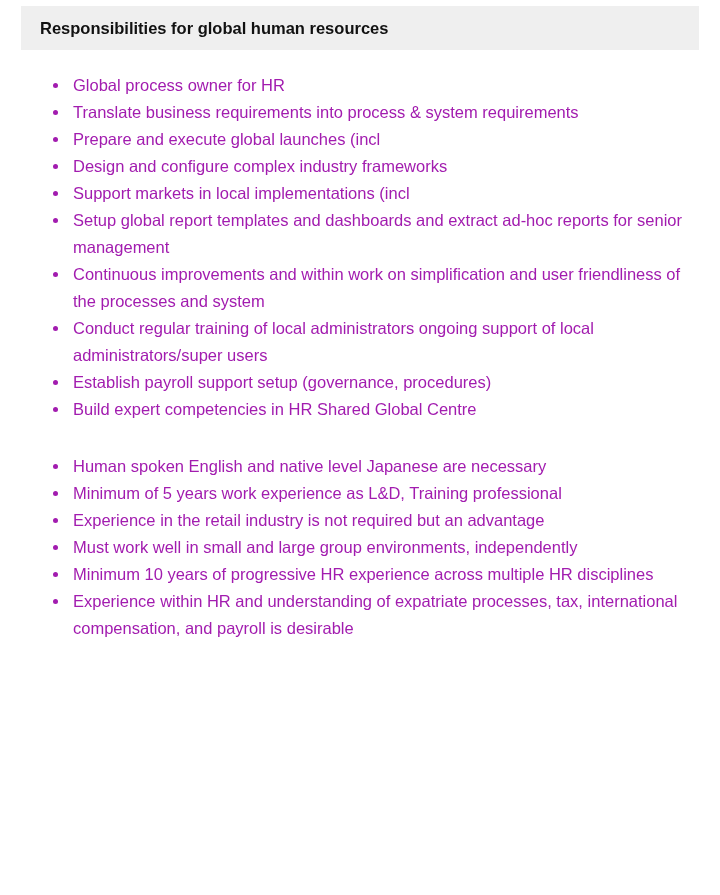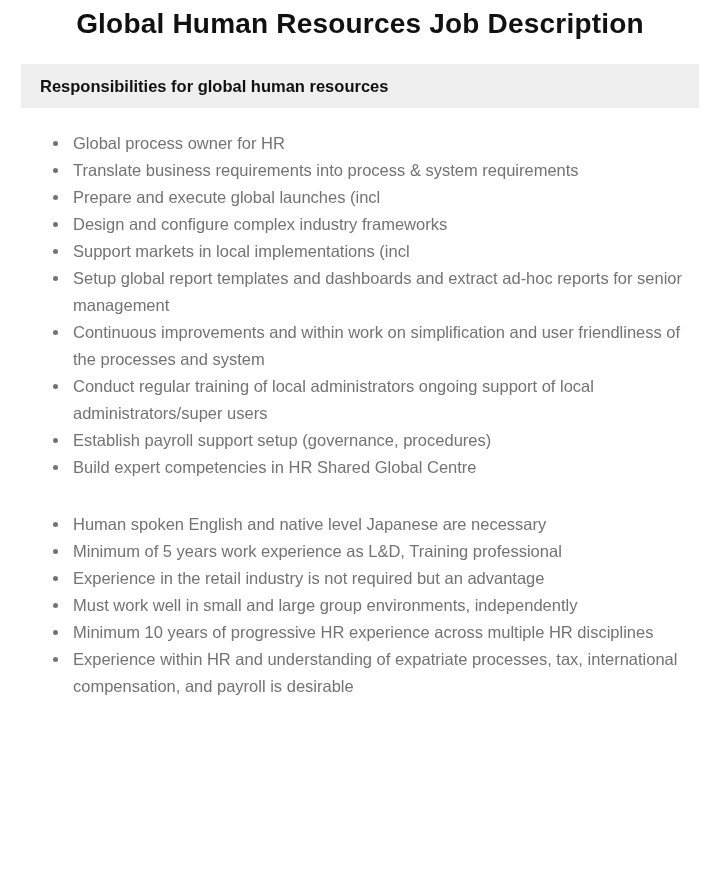--- a/index.html
+++ b/index.html
@@ -58,7 +58,6 @@
 
 <div class="page">
 
-  <h1 class="page-title">Global Human Resources Job Description</h1>
 
 
   <div class="section-block">

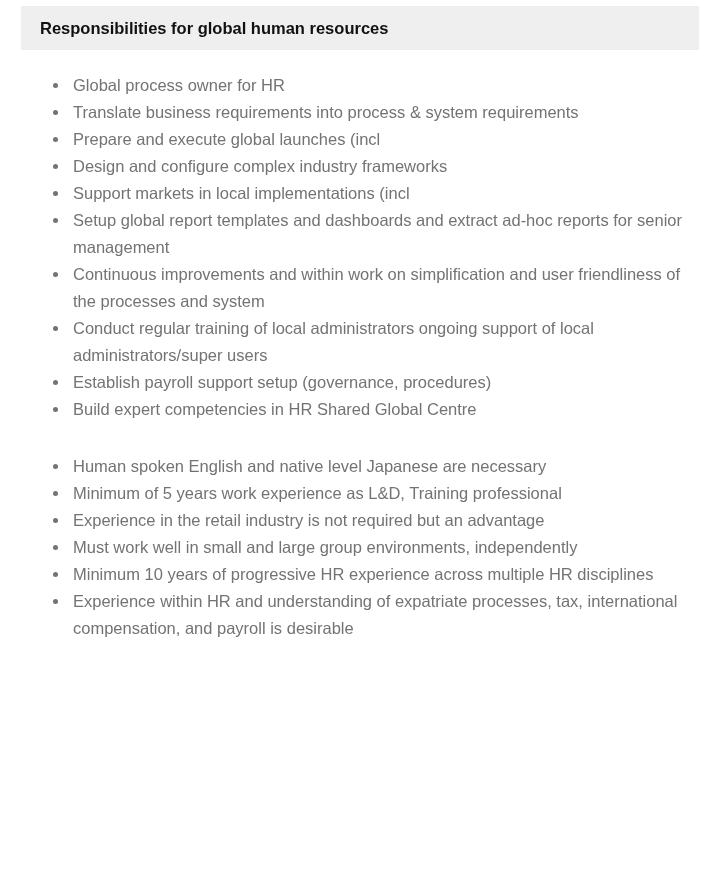--- a/index.html
+++ b/index.html
@@ -49,7 +49,7 @@
     font-size: 16.5px;
     line-height: 27px;
     padding-left: 3px;
-    color: #737373;
+    color: #a21caf;
   }
   .section-block { margin-top: 0; }
 </style>

